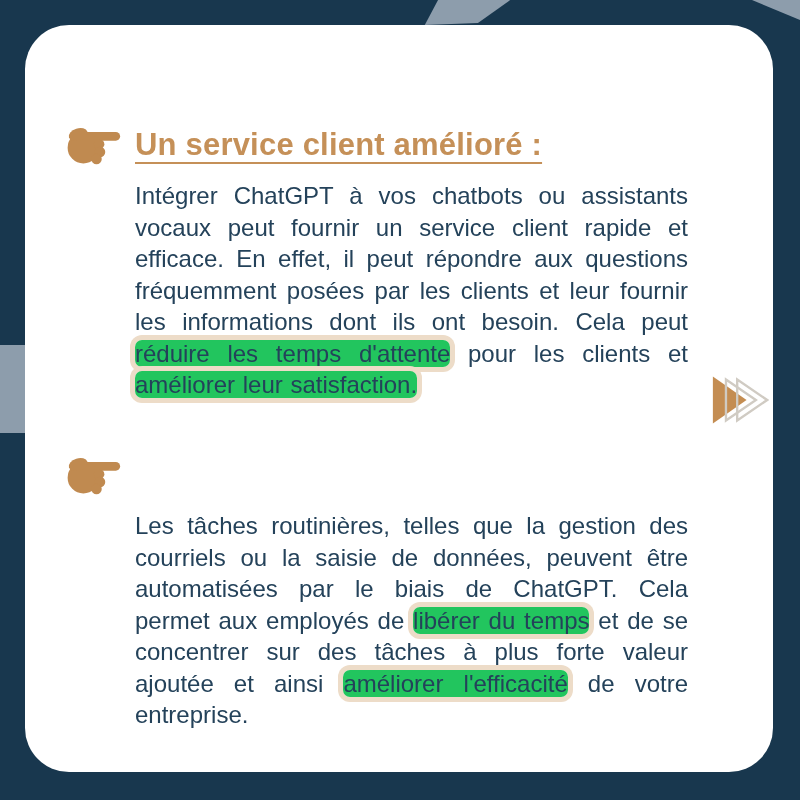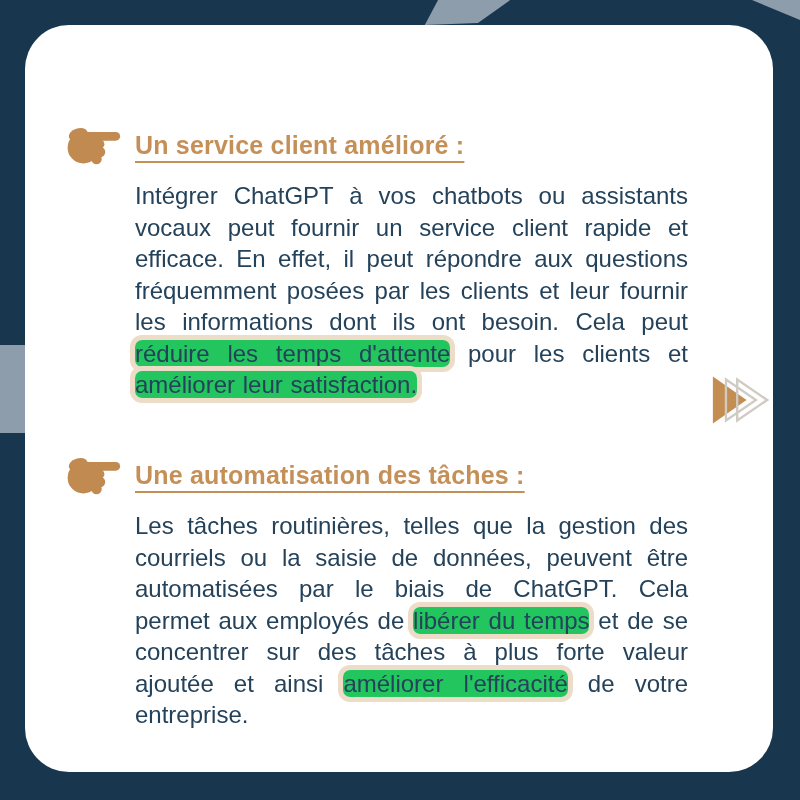--- a/index.html
+++ b/index.html
@@ -27,7 +27,7 @@
   .finger{width:56px;height:50px;flex:0 0 56px;margin-right:14px;color:#c08a50;}
   .finger svg{width:100%;height:100%;display:block;}
   h2{
-    margin:0;font-size:25px;font-weight:600;color:#c59058;
+    margin:0;font-size:31px;font-weight:600;color:#c59058;
     letter-spacing:.2px;
     text-decoration:underline;text-decoration-thickness:2px;text-underline-offset:7px;
   }

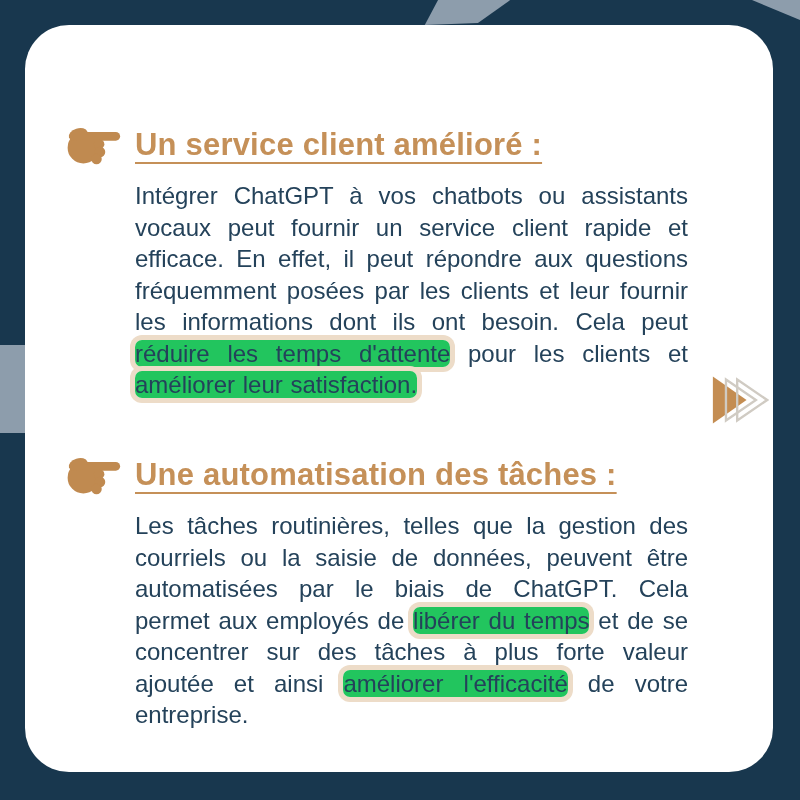--- a/index.html
+++ b/index.html
@@ -86,7 +86,6 @@
           </g>
         </svg>
       </span>
-      <h2>Une automatisation des tâches :</h2>
     </div>
     <p class="body-text"><span>Les tâches routinières, telles que la gestion des courriels ou la saisie de données, peuvent être automatisées par le biais de ChatGPT. Cela permet aux employés de </span><span class="hl">libérer du temps</span><span> et de se concentrer sur des tâches à plus forte valeur ajoutée et ainsi </span><span class="hl">améliorer l'efficacité</span><span> de votre entreprise.</span></p>
   </div>

